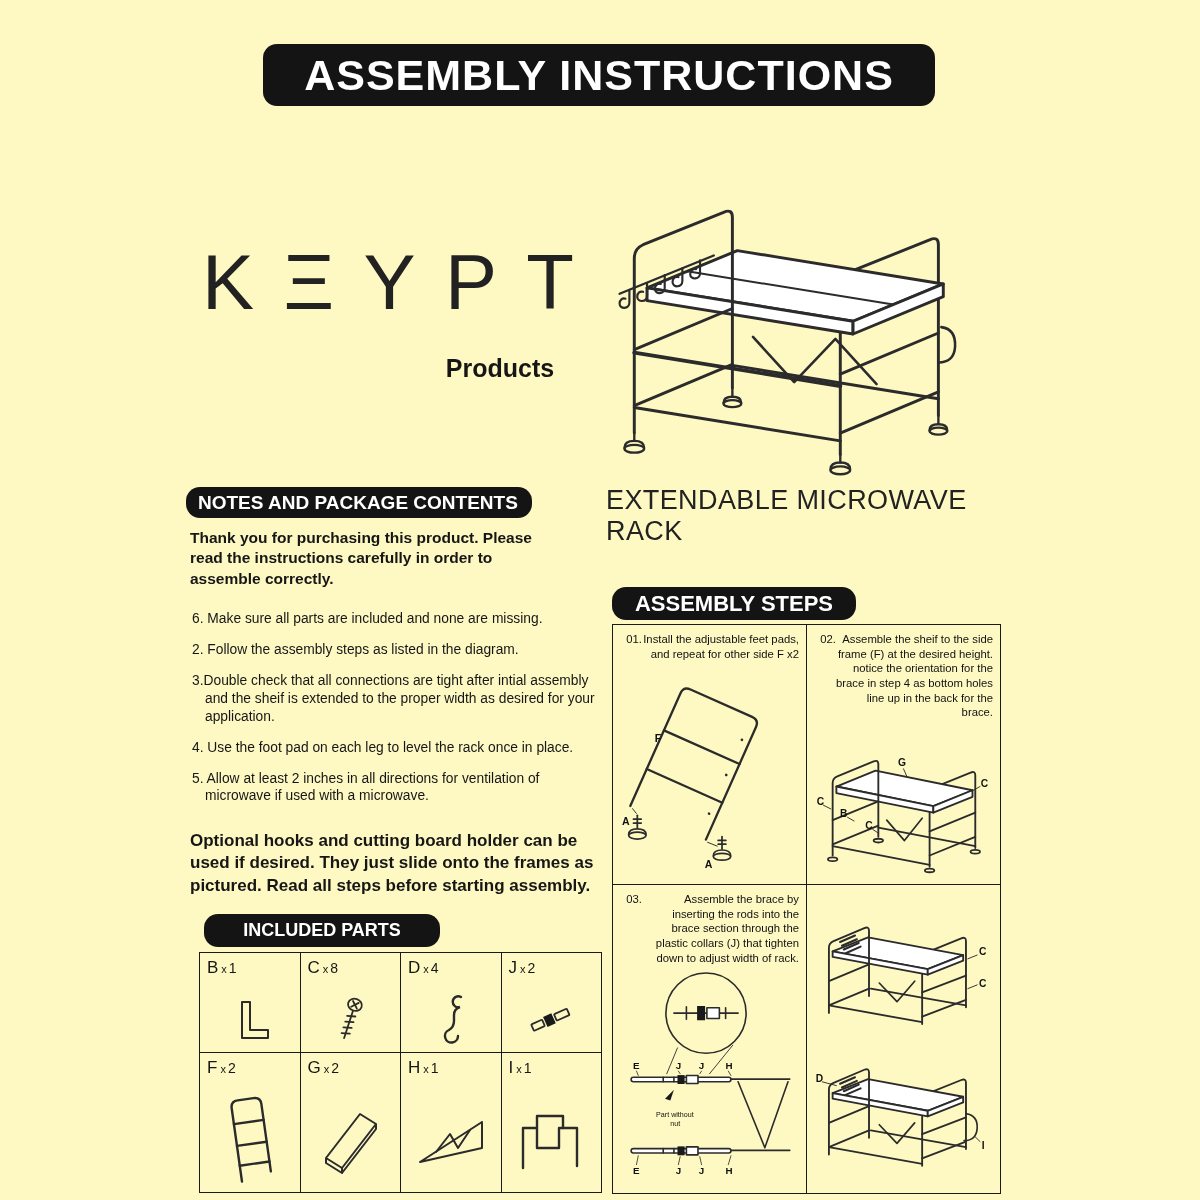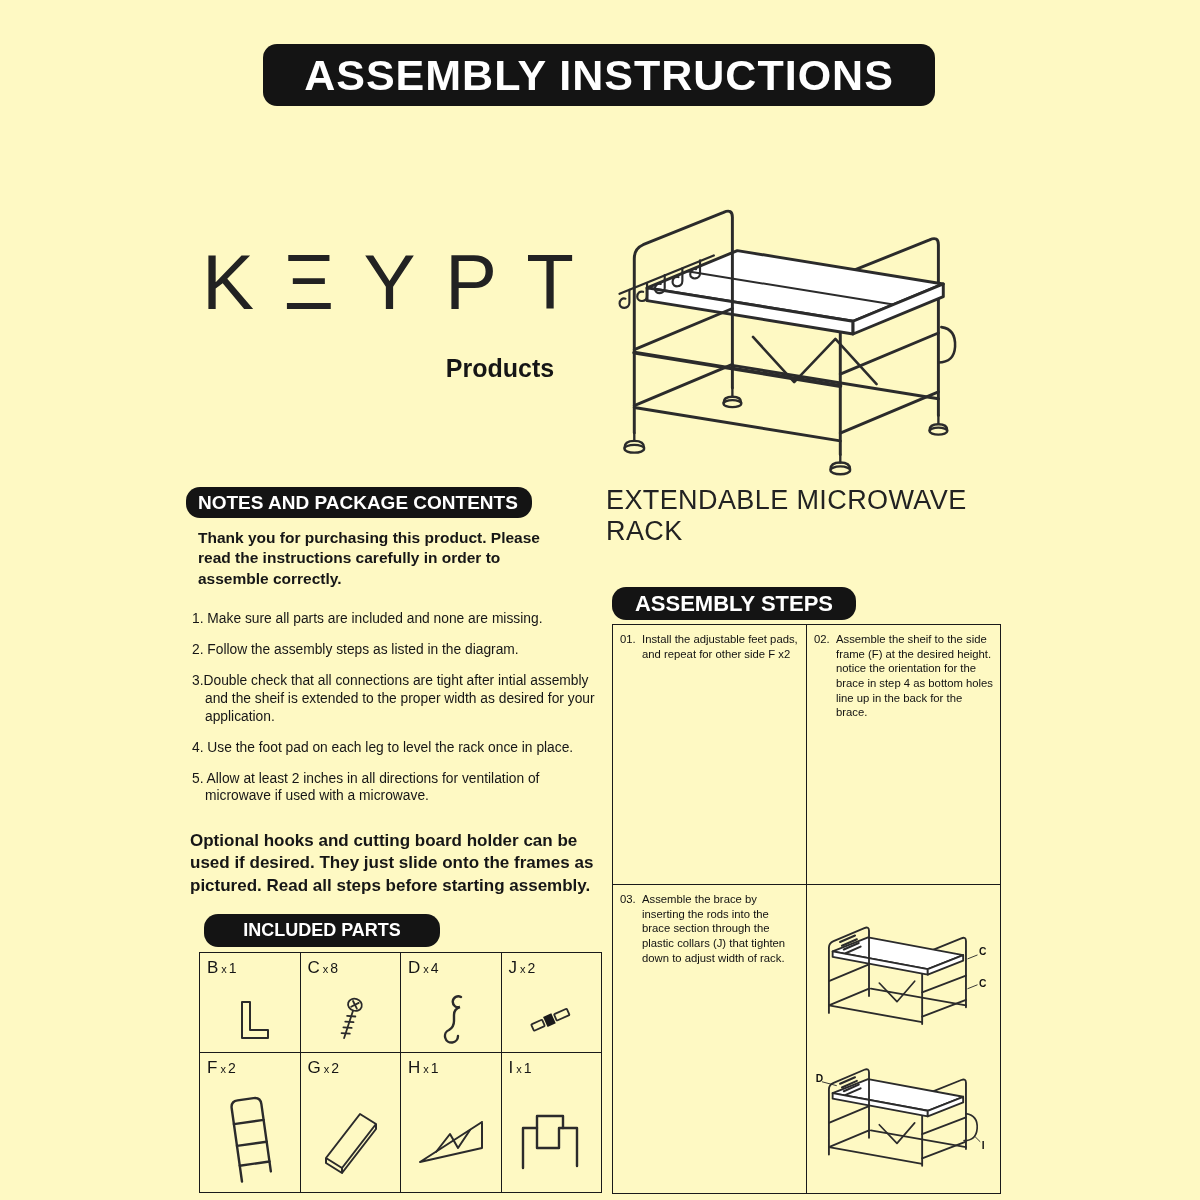--- a/index.html
+++ b/index.html
@@ -24,7 +24,7 @@
                 letter-spacing:0.4px;color:#222;}
   
   .intro{position:absolute;left:190px;top:528px;width:368px;font-size:15.5px;
-         font-weight:bold;line-height:1.32;margin-left:8px;}
+         font-weight:bold;line-height:1.32;}
   .notes-list{position:absolute;left:192px;top:610px;width:414px;font-size:13.8px;line-height:1.3;}
   .notes-list p{margin:0 0 13px 0;padding-left:13px;text-indent:-13px;}
   .optional{position:absolute;left:190px;top:830px;width:420px;font-size:17px;

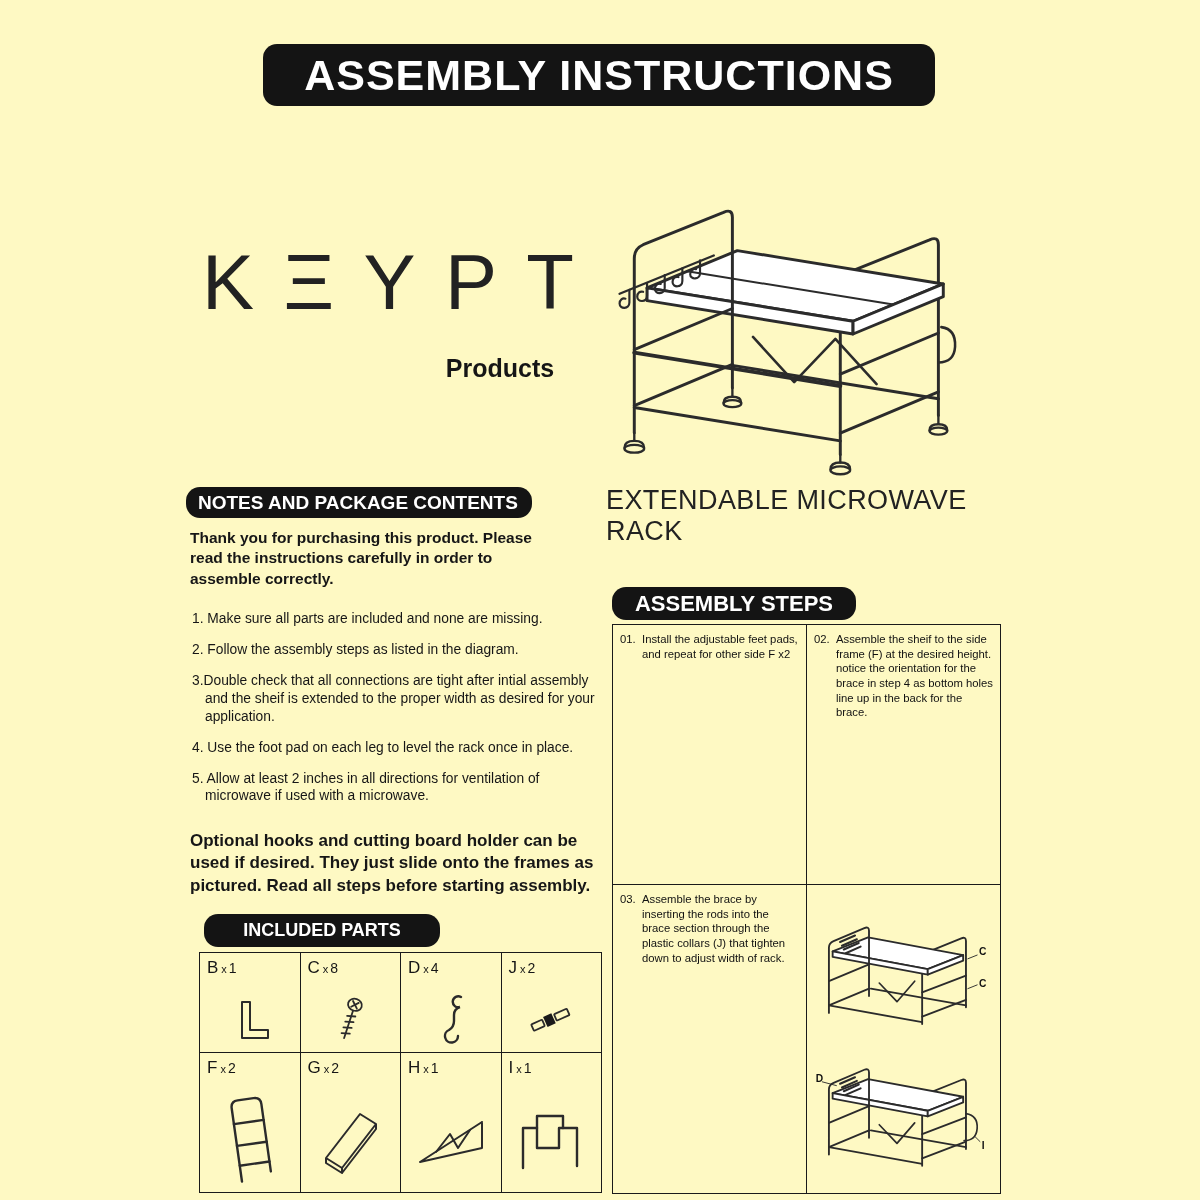--- a/index.html
+++ b/index.html
@@ -132,7 +132,7 @@
   </div>
   <div class="intro">Thank you for purchasing this product. Please read the instructions carefully in order to assemble correctly.</div>
   <div class="notes-list">
-    <p>1. Make sure all parts are included and none are missing.</p>
+    <p>6. Make sure all parts are included and none are missing.</p>
     <p>2. Follow the assembly steps as listed in the diagram.</p>
     <p>3.Double check that all connections are tight after intial assembly and the sheif is extended to the proper width as desired for your application.</p>
     <p>4. Use the foot pad on each leg to level the rack once in place.</p>

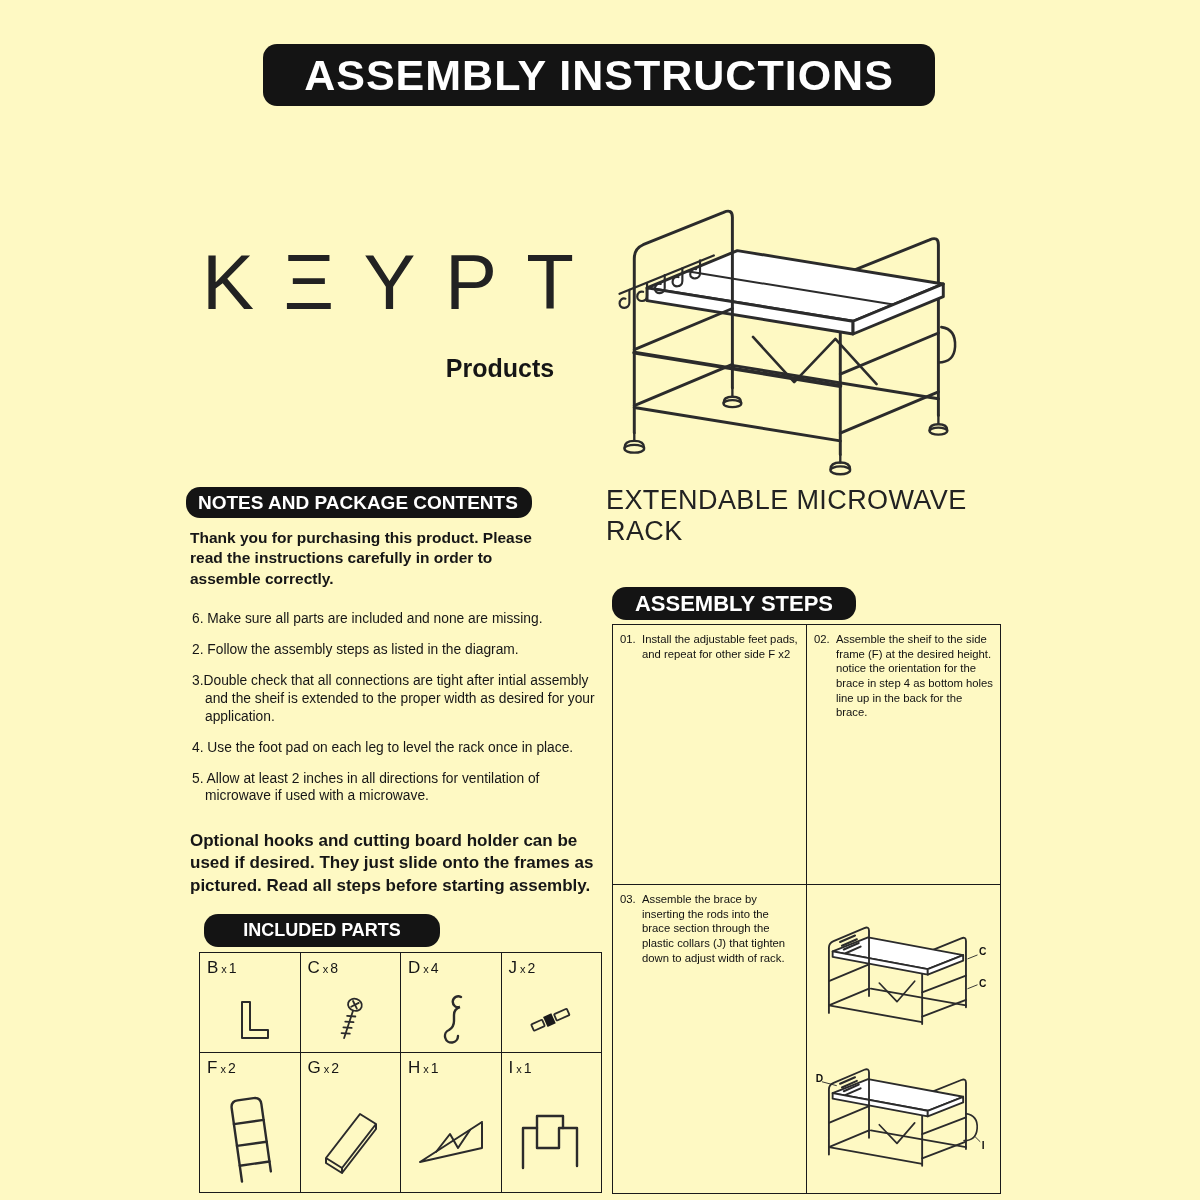--- a/index.html
+++ b/index.html
@@ -46,7 +46,7 @@
               display:grid;grid-template-columns:1fr 1fr;grid-template-rows:260px 310px;
               border-right:1px solid #1a1a1a;border-bottom:1px solid #1a1a1a;box-sizing:border-box;}
   .step-cell{border-left:1px solid #1a1a1a;border-top:1px solid #1a1a1a;
-             padding:7px 7px 4px 7px;display:flex;flex-direction:row;box-sizing:border-box;overflow:hidden;}
+             padding:7px 7px 4px 7px;display:flex;flex-direction:column;box-sizing:border-box;overflow:hidden;text-align:right;}
   .step-head{display:flex;font-size:11.3px;line-height:1.3;color:#111;}
   .step-num{flex:0 0 22px;}
   .step-art{flex:1;display:flex;align-items:center;justify-content:center;min-height:0;}

